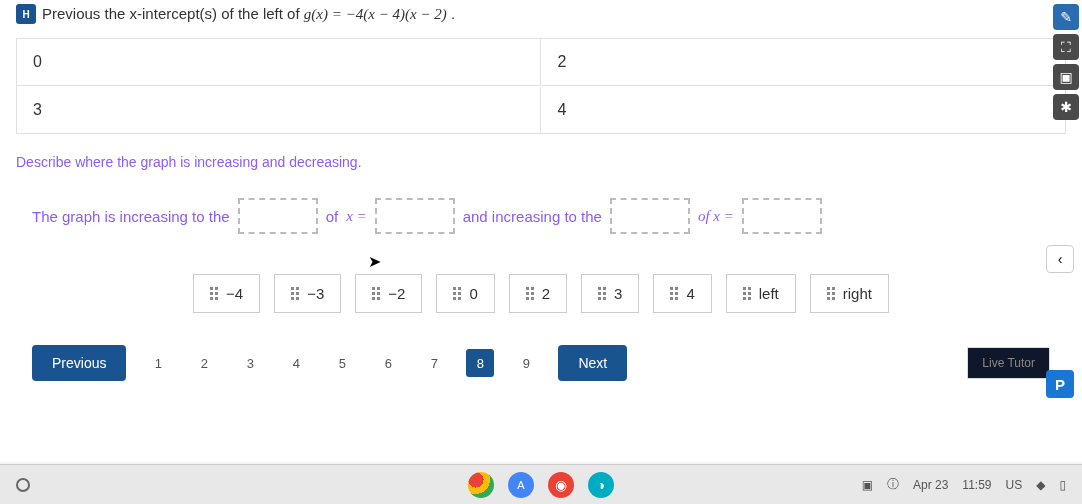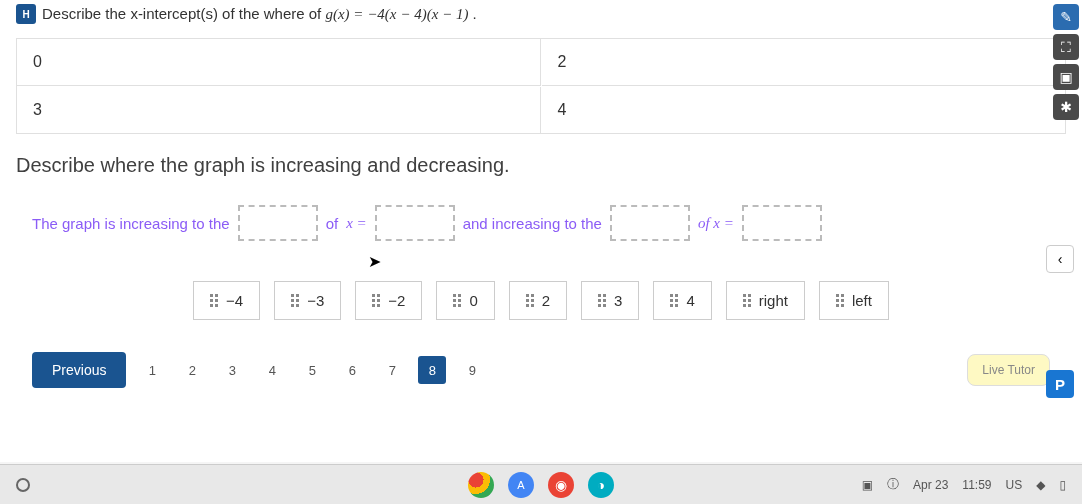--- a/index.html
+++ b/index.html
@@ -59,7 +59,7 @@
   <div class="question-header">
     <div class="header-icon">H</div>
     <div class="question-text">
-      <span>Describe the </span><span>x-intercept(s) of the where of </span><span class="math-expr">g(x) = −4(x − 4)(x − 1)</span><span> .</span>
+      <span>Previous the </span><span>x-intercept(s) of the where of </span><span class="math-expr">g(x) = −4(x − 4)(x − 1)</span><span> .</span>
     </div>
   </div>
 

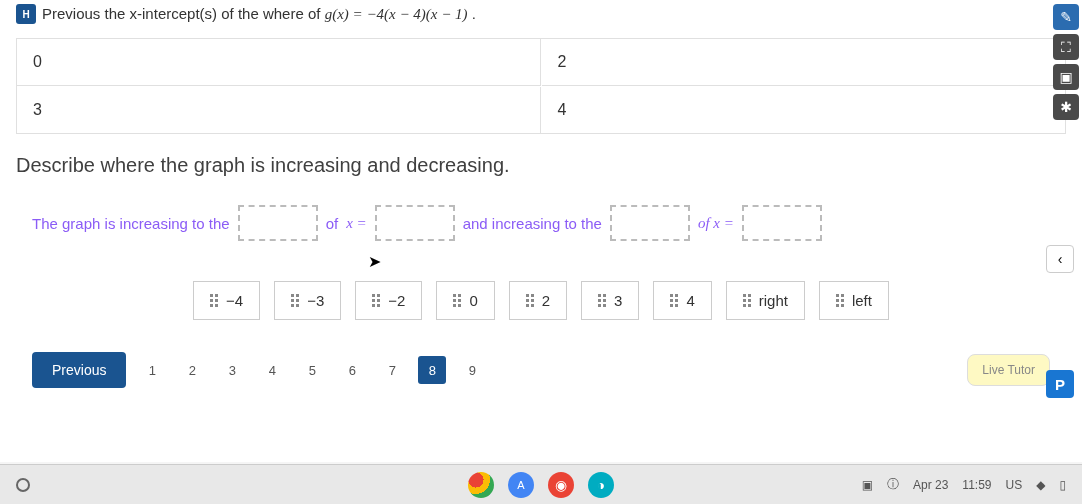--- a/index.html
+++ b/index.html
@@ -59,7 +59,7 @@
   <div class="question-header">
     <div class="header-icon">H</div>
     <div class="question-text">
-      <span>Previous the </span><span>x-intercept(s) of the where of </span><span class="math-expr">g(x) = −4(x − 4)(x − 1)</span><span> .</span>
+      <span>Previous the </span><span>x-intercept(s) of the left of </span><span class="math-expr">g(x) = −4(x − 4)(x − 1)</span><span> .</span>
     </div>
   </div>
 

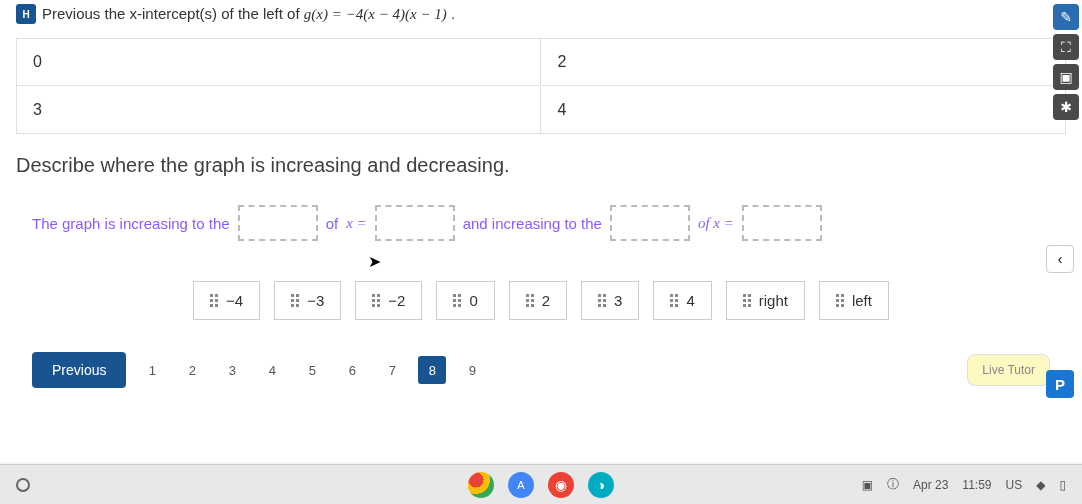--- a/index.html
+++ b/index.html
@@ -59,7 +59,7 @@
   <div class="question-header">
     <div class="header-icon">H</div>
     <div class="question-text">
-      <span>Previous the </span><span>x-intercept(s) of the left of </span><span class="math-expr">g(x) = −4(x − 4)(x − 1)</span><span> .</span>
+      <span>Previous the </span><span>x-intercept(s) of the left of </span><span class="math-expr">g(x) = −4(x − 4)(x − 2)</span><span> .</span>
     </div>
   </div>
 

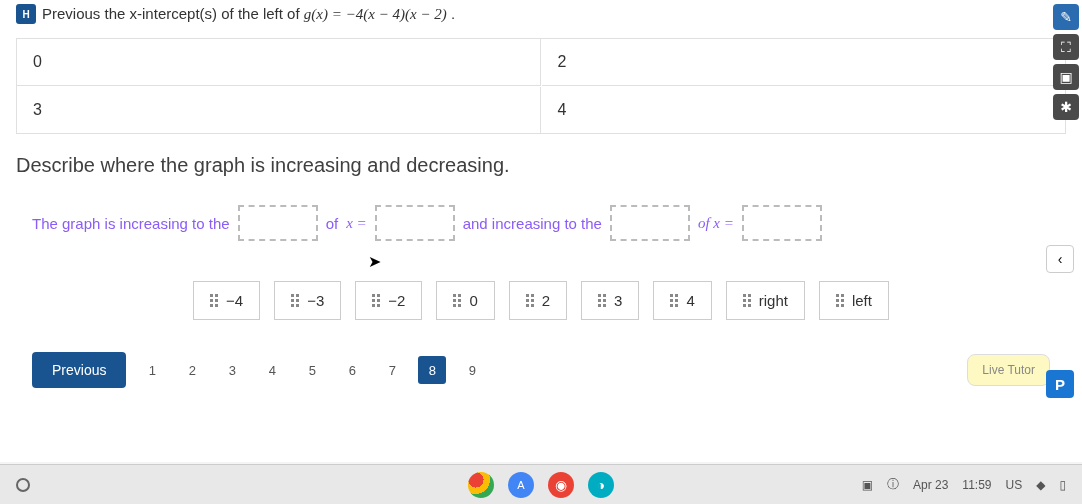--- a/index.html
+++ b/index.html
@@ -17,7 +17,7 @@
     .answer-cell:nth-child(1), .answer-cell:nth-child(2) { border-bottom: 1px solid #e0e0e0; }
     .answer-cell:nth-child(odd) { border-right: 1px solid #e0e0e0; }
     
-    .describe-text { font-size: 20px; color: #404040; margin: 18px 0 28px 0; }
+    .describe-text { font-size: 14px; color: #8b5cf6; margin: 18px 0 28px 0; }
     
     .fill-blank-row { display: flex; align-items: center; gap: 8px; margin: 0 16px 40px 16px; font-size: 15px; color: #8b5cf6; }
     .blank-box { border: 2px dashed #bbb; width: 80px; height: 36px; display: inline-block; }

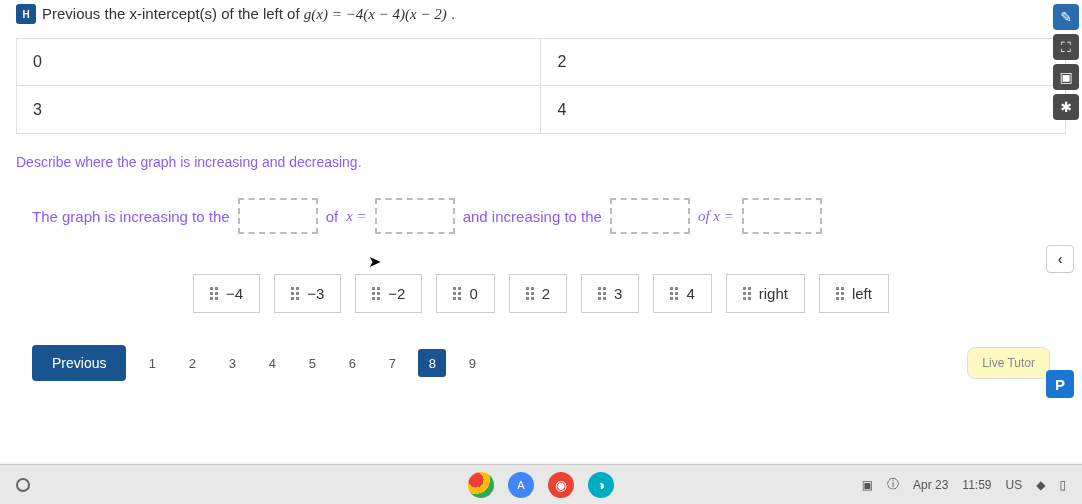--- a/index.html
+++ b/index.html
@@ -172,18 +172,18 @@
           <span></span>
           <span></span>
         </span>
+        <span>left</span>
+      </div>
+    <div class="tile">
+        <span class="drag-icon">
+          <span></span>
+          <span></span>
+          <span></span>
+          <span></span>
+          <span></span>
+          <span></span>
+        </span>
         <span>right</span>
-      </div>
-    <div class="tile">
-        <span class="drag-icon">
-          <span></span>
-          <span></span>
-          <span></span>
-          <span></span>
-          <span></span>
-          <span></span>
-        </span>
-        <span>left</span>
       </div>
   </div>
 

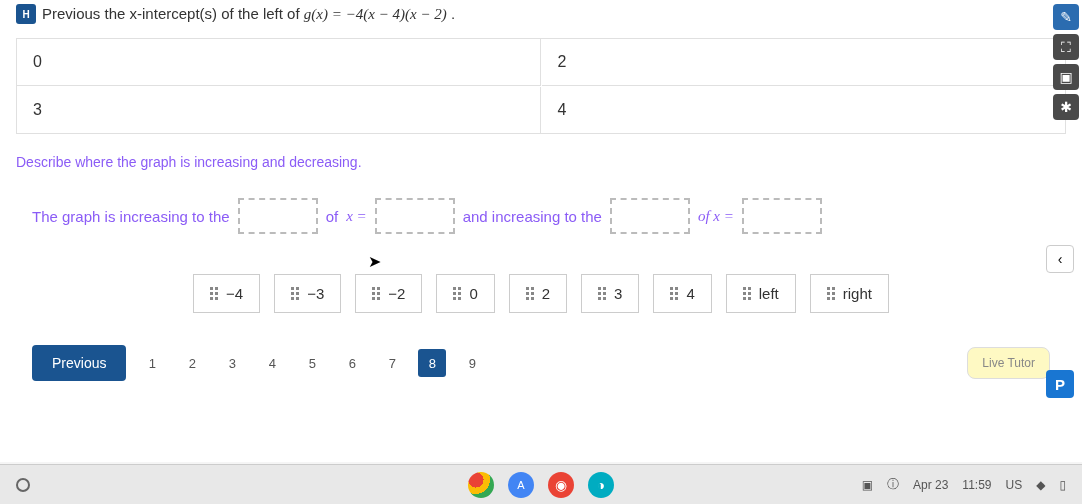--- a/index.html
+++ b/index.html
@@ -28,7 +28,7 @@
     .drag-icon { display: inline-grid; grid-template-columns: repeat(2, 3px); gap: 2px; }
     .drag-icon span { width: 3px; height: 3px; background: #888; }
     
-    .nav-footer { display: flex; align-items: center; gap: 12px; padding: 4px 16px 10px 16px; }
+    .nav-footer { display: flex; align-items: center; gap: 18px; padding: 4px 16px 10px 16px; }
     .prev-btn, .next-btn { background: #1a5490; color: #fff; border: none; padding: 10px 20px; border-radius: 4px; font-size: 14px; cursor: pointer; }
     .page-num { width: 28px; height: 28px; display: flex; align-items: center; justify-content: center; font-size: 13px; color: #555; cursor: pointer; border-radius: 3px; }
     .page-num.active { background: #1a5490; color: #fff; }

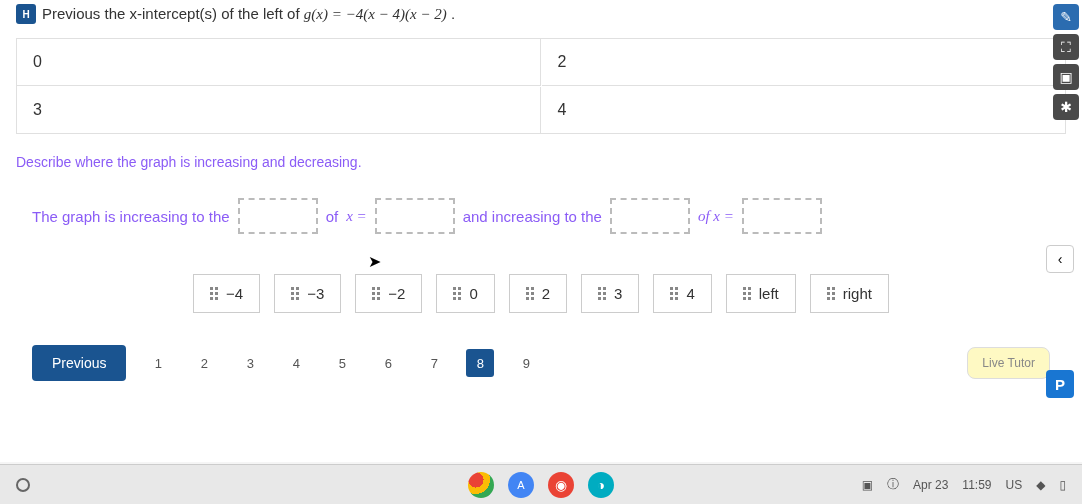--- a/index.html
+++ b/index.html
@@ -198,6 +198,7 @@
     <span class="page-num">7</span>
     <span class="page-num active">8</span>
     <span class="page-num">9</span>
+    <button class="next-btn">Next</button>
     <div class="spacer"></div>
     <button class="tutor-btn">Live Tutor</button>
   </div>

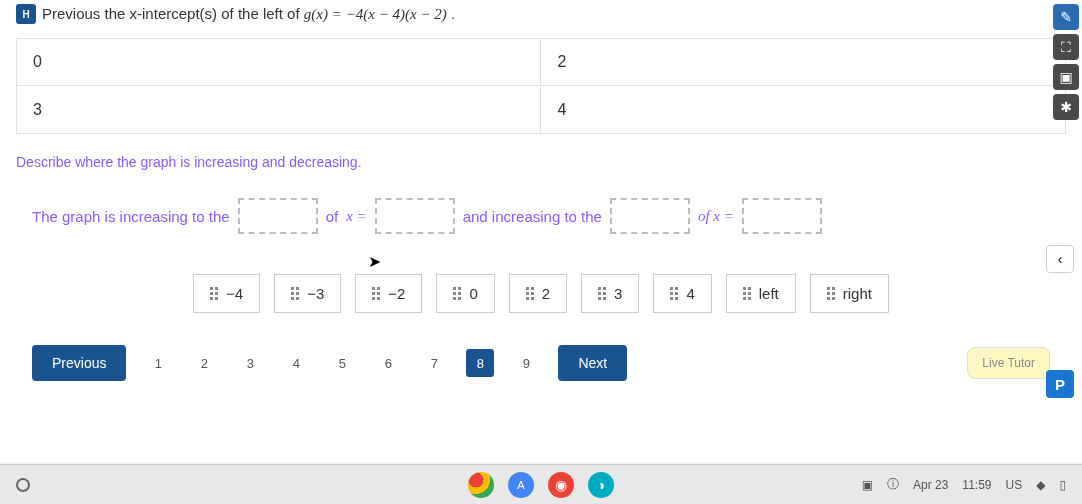--- a/index.html
+++ b/index.html
@@ -33,7 +33,7 @@
     .page-num { width: 28px; height: 28px; display: flex; align-items: center; justify-content: center; font-size: 13px; color: #555; cursor: pointer; border-radius: 3px; }
     .page-num.active { background: #1a5490; color: #fff; }
     .spacer { flex: 1; }
-    .tutor-btn { border: 1px solid #ddd; background: #fef9c3; padding: 8px 14px; border-radius: 8px; font-size: 12px; color: #888; cursor: pointer; }
+    .tutor-btn { border: 1px solid #ddd; background: #0f172a; padding: 8px 14px; border-radius: 0; font-size: 12px; color: #888; cursor: pointer; }
     
     .right-sidebar { position: absolute; right: 0; top: 0; width: 32px; display: flex; flex-direction: column; gap: 4px; padding-top: 4px; align-items: center; }
     .side-icon { width: 26px; height: 26px; background: #4a4a4a; border-radius: 4px; display: flex; align-items: center; justify-content: center; color: #fff; font-size: 14px; cursor: pointer; }

